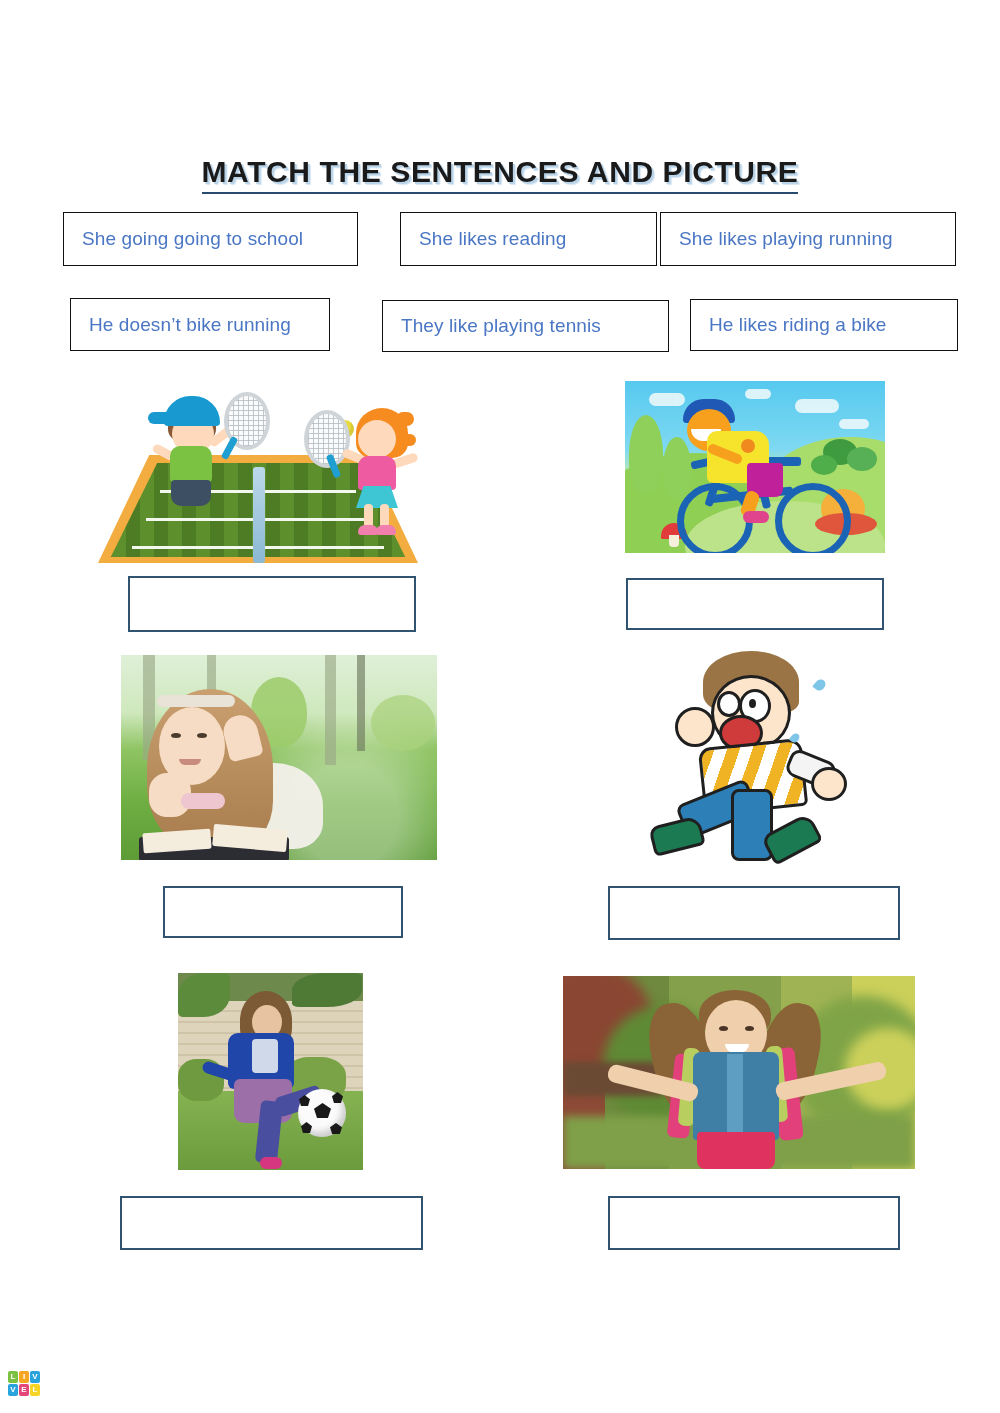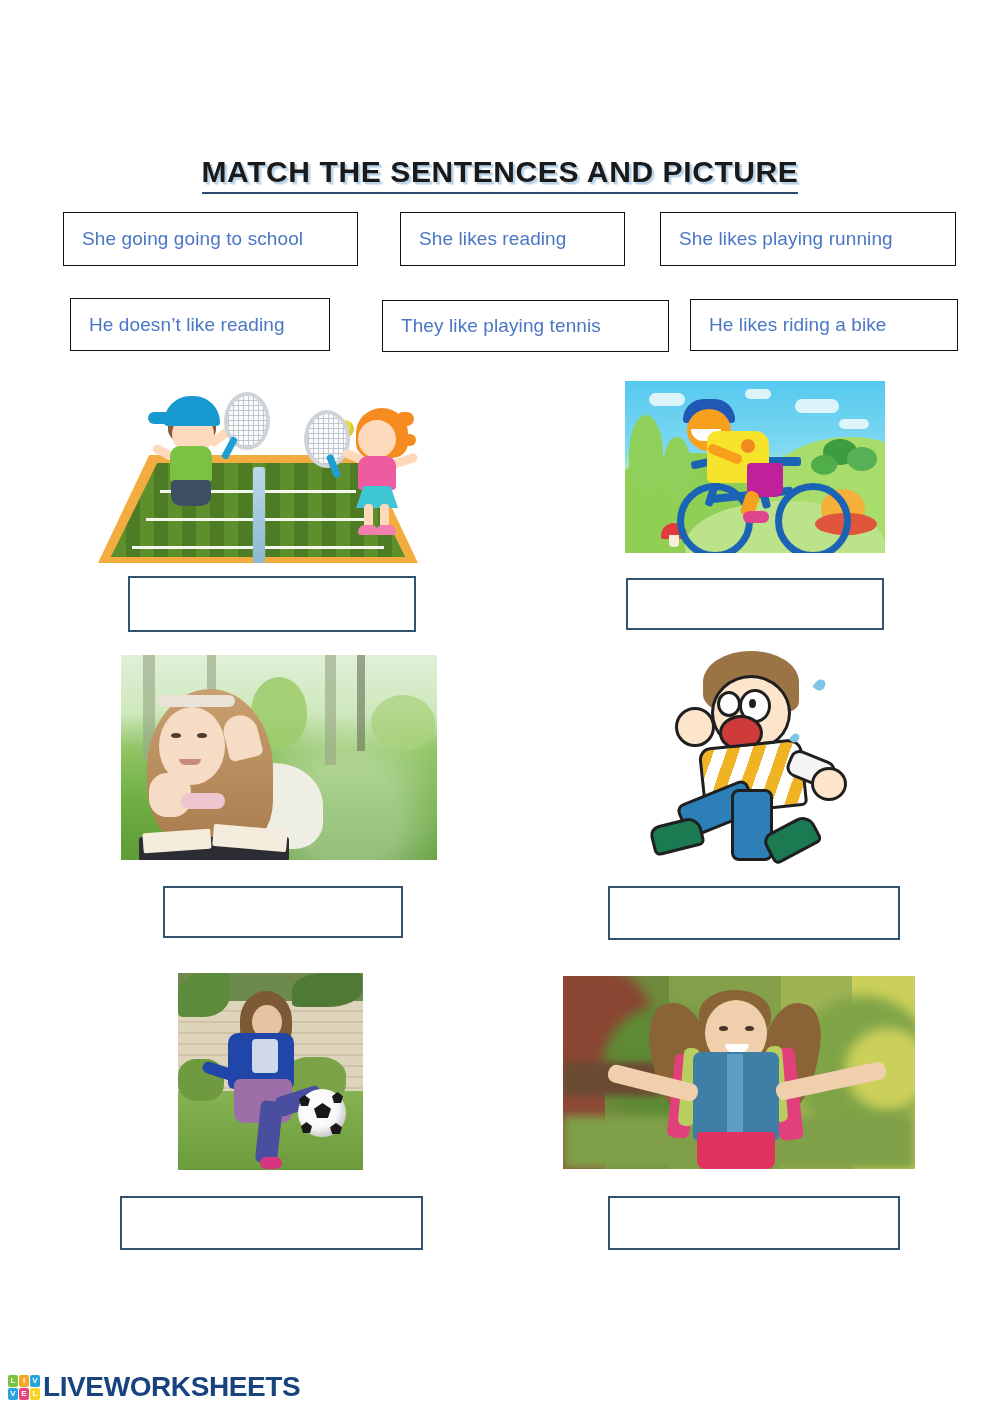--- a/index.html
+++ b/index.html
@@ -485,7 +485,7 @@
   <span>She going going to school</span>
 </div>
 
-<div class="sentence-chip" style="left:400px; top:212px; width:225px; height:54px;">
+<div class="sentence-chip" style="left:400px; top:212px; width:257px; height:54px;">
   <span>She likes reading</span>
 </div>
 

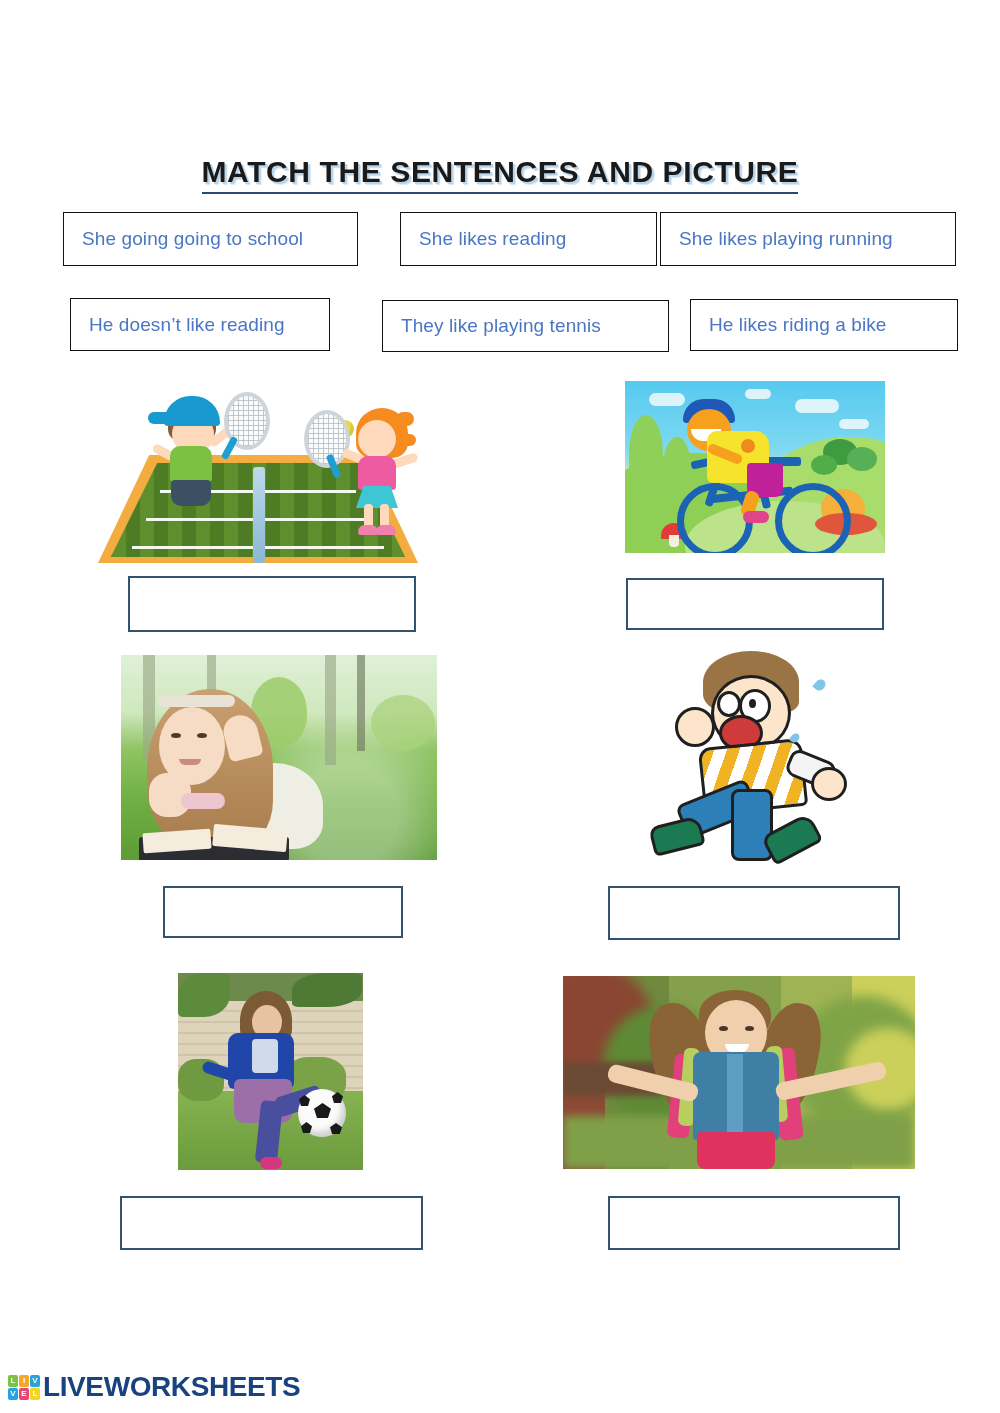--- a/index.html
+++ b/index.html
@@ -494,7 +494,7 @@
 </div>
 
 <div class="sentence-chip" style="left:70px; top:298px; width:260px; height:53px;">
-  <span>He doesn’t like reading</span>
+  <span>He doesn’t bike running</span>
 </div>
 
 <div class="sentence-chip" style="left:382px; top:300px; width:287px; height:52px;">

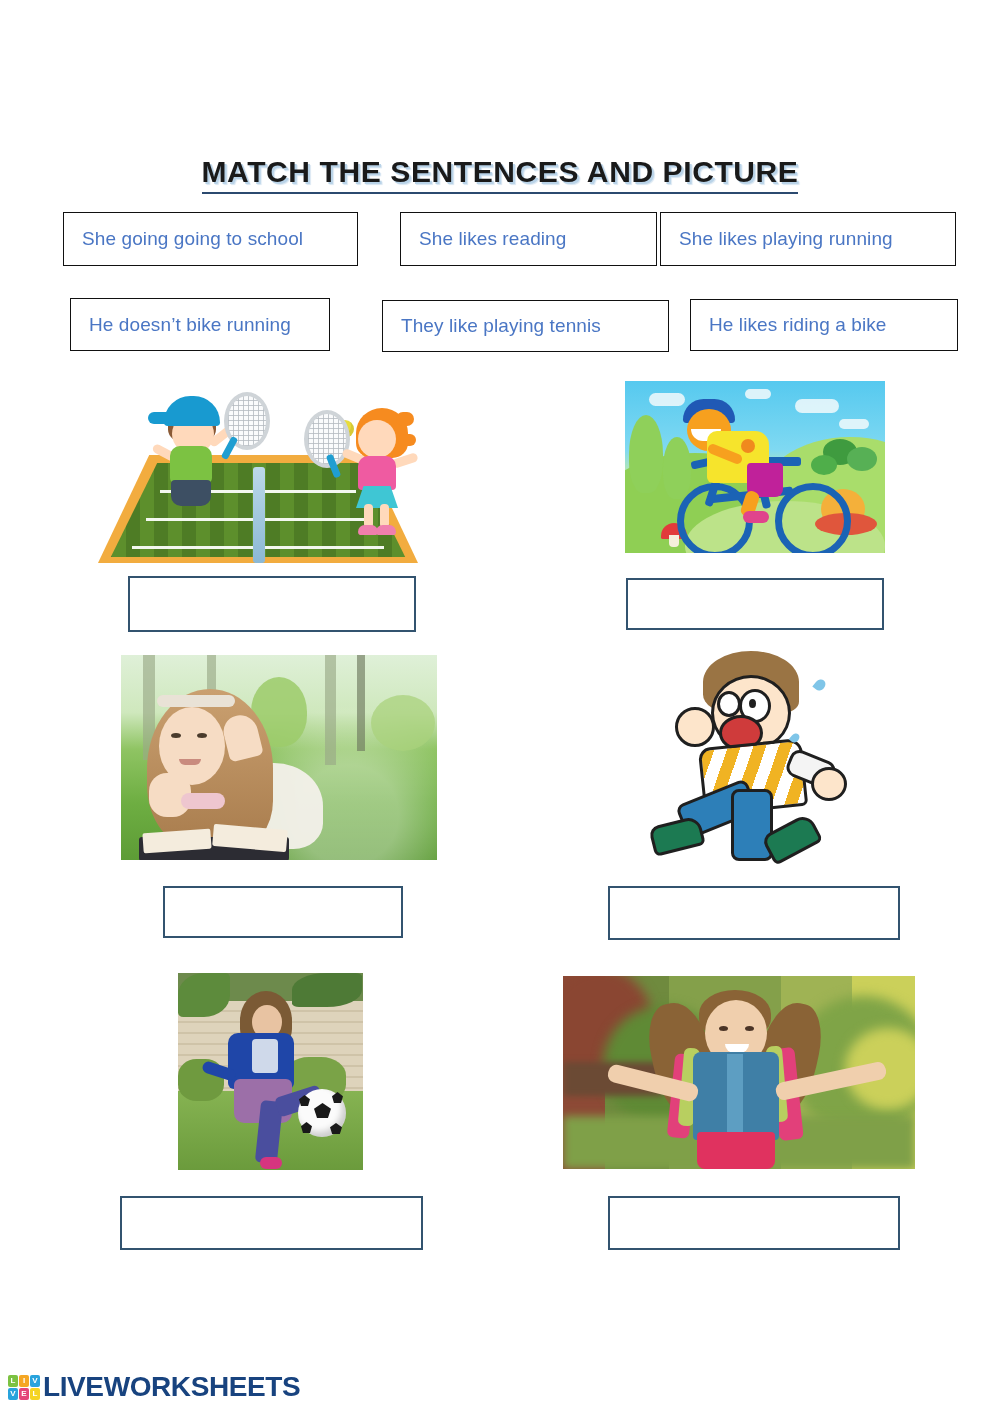--- a/index.html
+++ b/index.html
@@ -717,7 +717,6 @@
     <span class="logo-tile" style="background:#e4467a;">E</span>
     <span class="logo-tile" style="background:#f5d423;">L</span>
   </div>
-  <span class="logo-word">LIVEWORKSHEETS</span>
 </div>
 
 </body></html>

